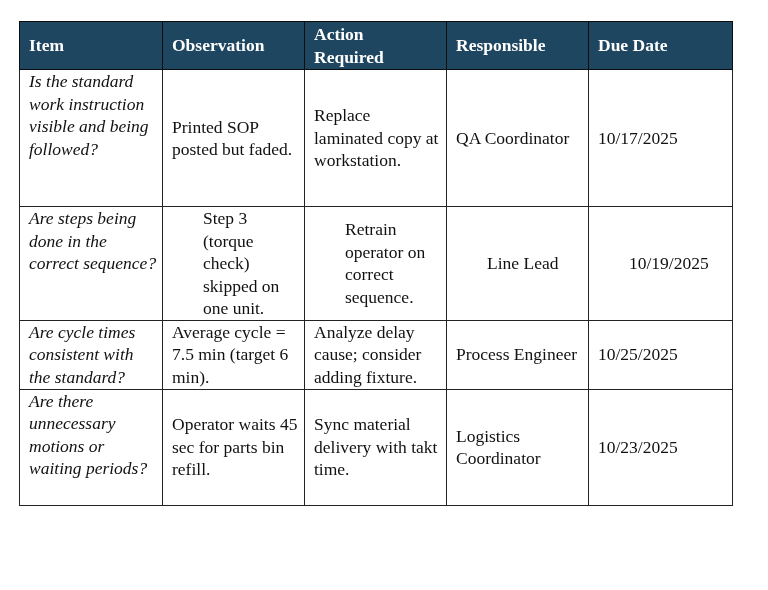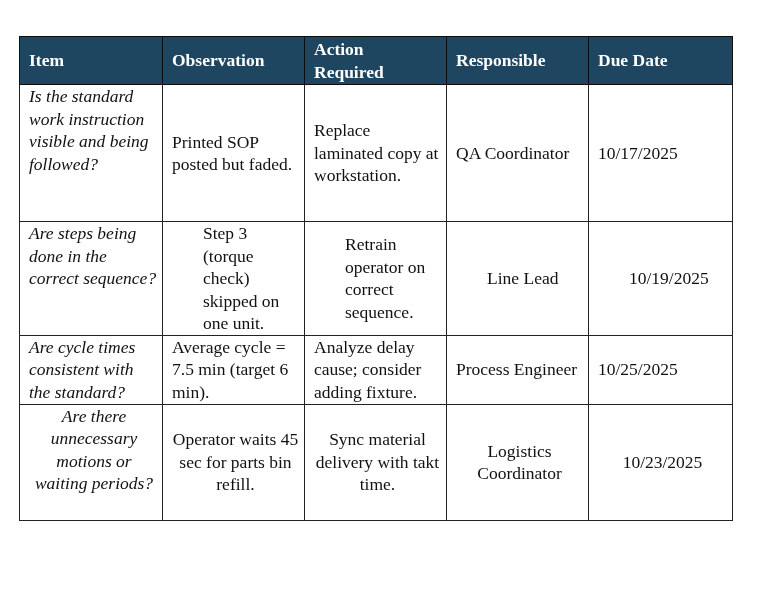--- a/index.html
+++ b/index.html
@@ -5,7 +5,7 @@
   html, body { margin: 0; padding: 0; background: #ffffff; }
   body { width: 768px; height: 590px; position: relative; overflow: hidden; }
   table.review {
-    position: absolute; left: 19px; top: 36px;
+    position: absolute; left: 19px; top: 21px;
     border-collapse: collapse;
     table-layout: fixed;
     width: 713px;

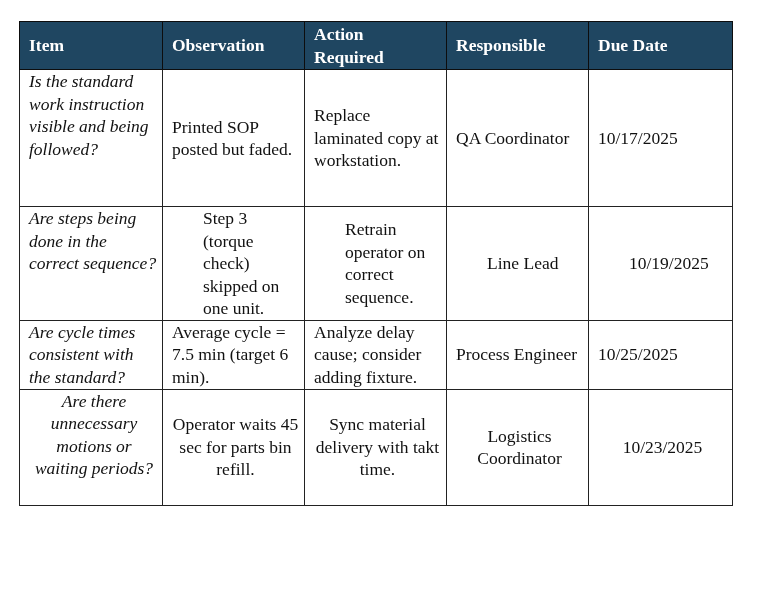--- a/index.html
+++ b/index.html
@@ -42,7 +42,7 @@
   tr.r1 td { height: 137px; }
   tr.r2 td { height: 91px; padding-left: 40px; }
   tr.r3 td { height: 69px; }
-  tr.r4 td { height: 116px; text-align: center; }
+  tr.r4 td { height: 116px; }
   tr.r5 td { height: 91px; }
 </style>
 </head>

